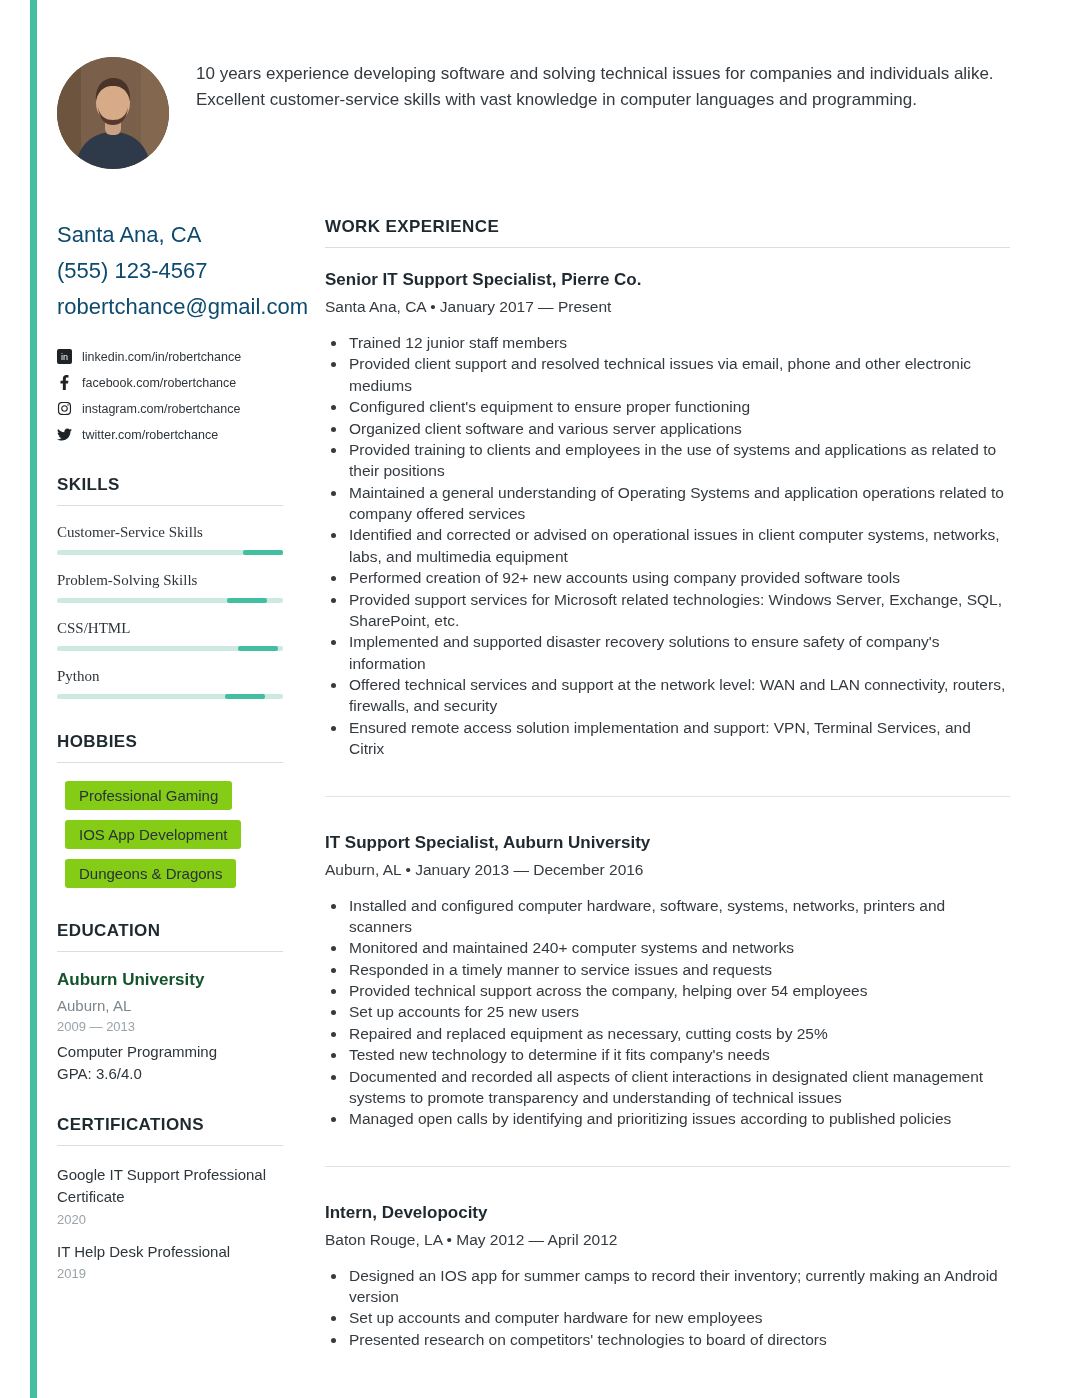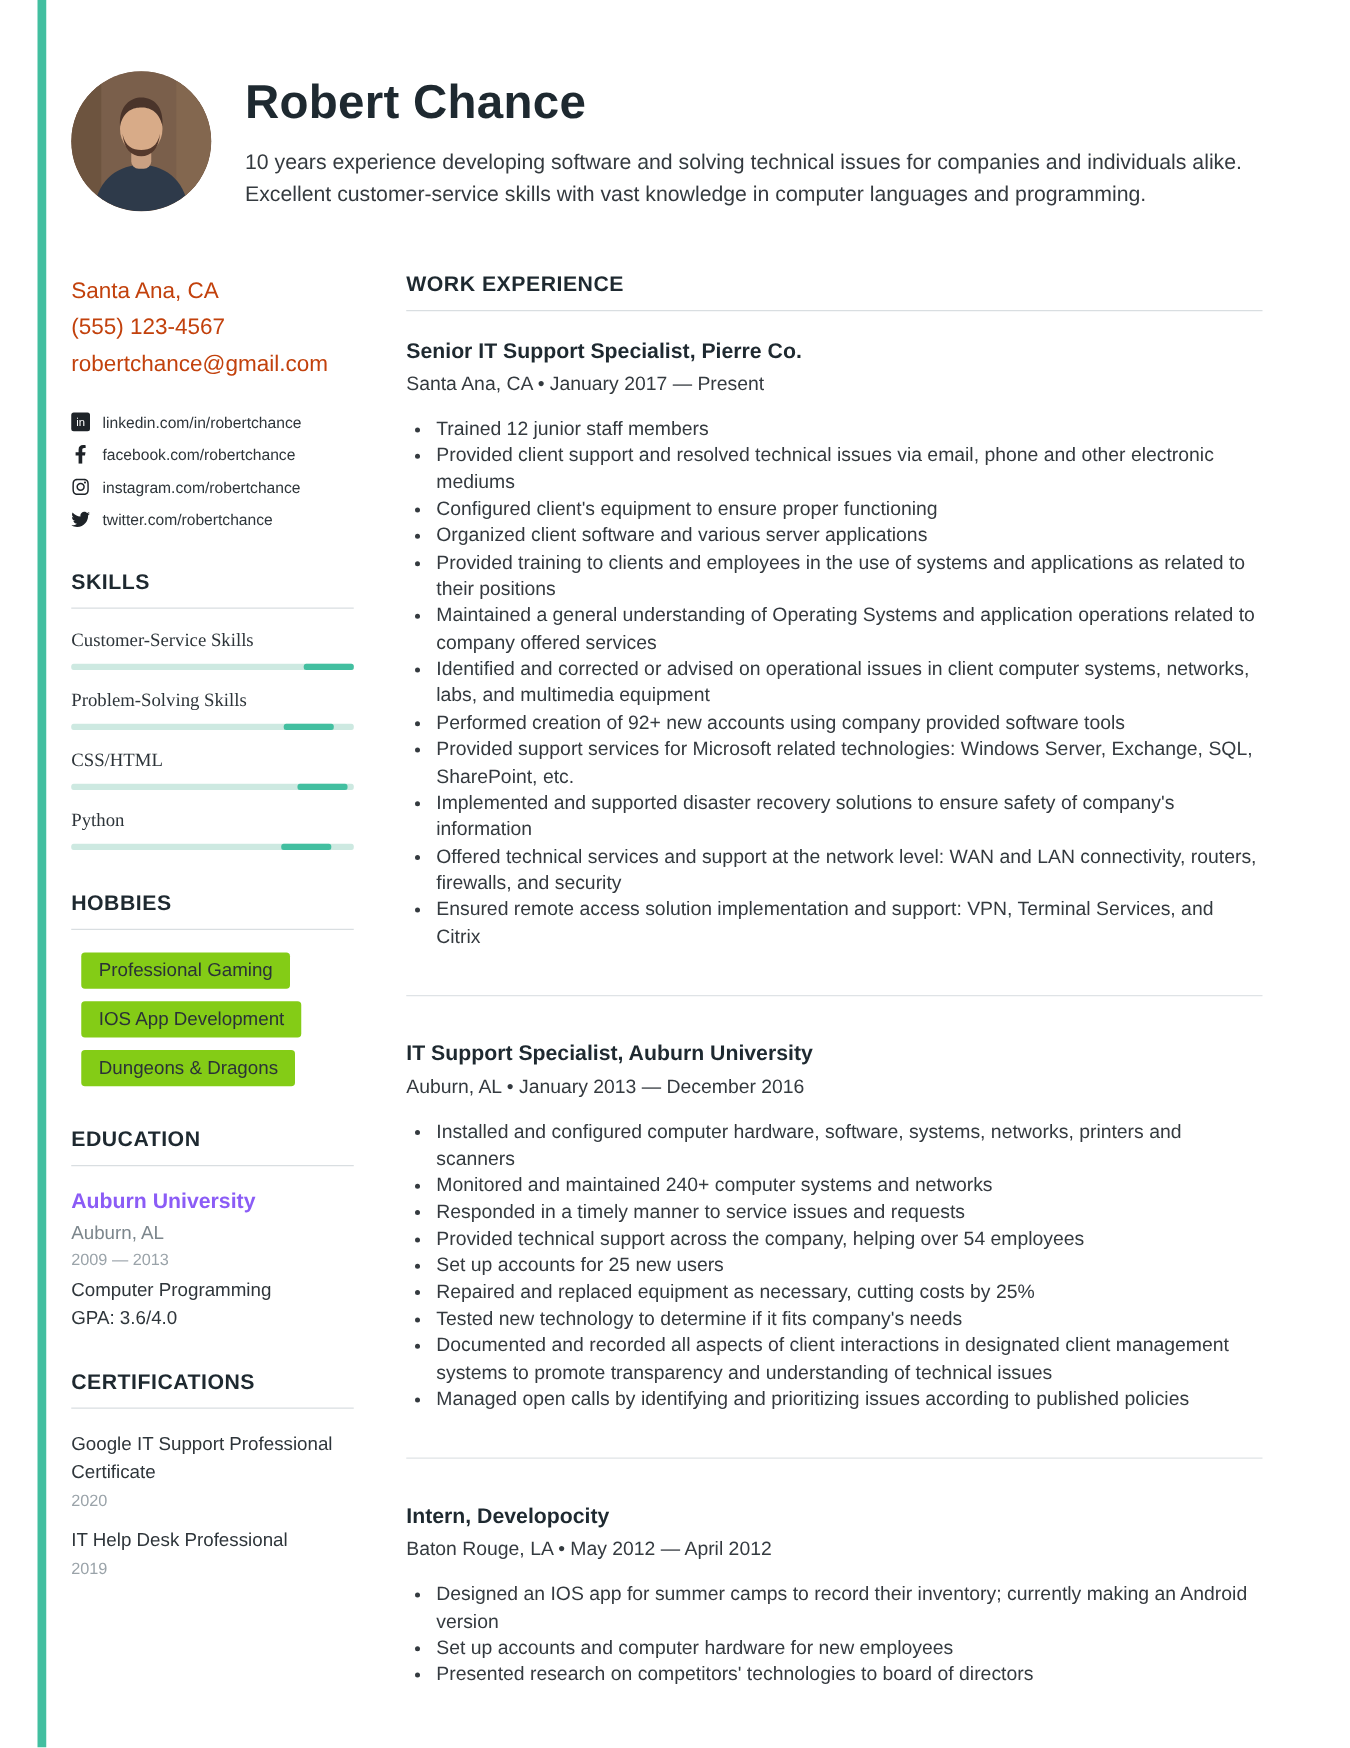--- a/index.html
+++ b/index.html
@@ -118,7 +118,6 @@
       </svg>
     </div>
     <div class="header-text">
-      <div class="name">Robert Chance</div>
       <div class="summary">10 years experience developing software and solving technical issues for companies and individuals alike. Excellent customer-service skills with vast knowledge in computer languages and programming.</div>
     </div>
   </div>

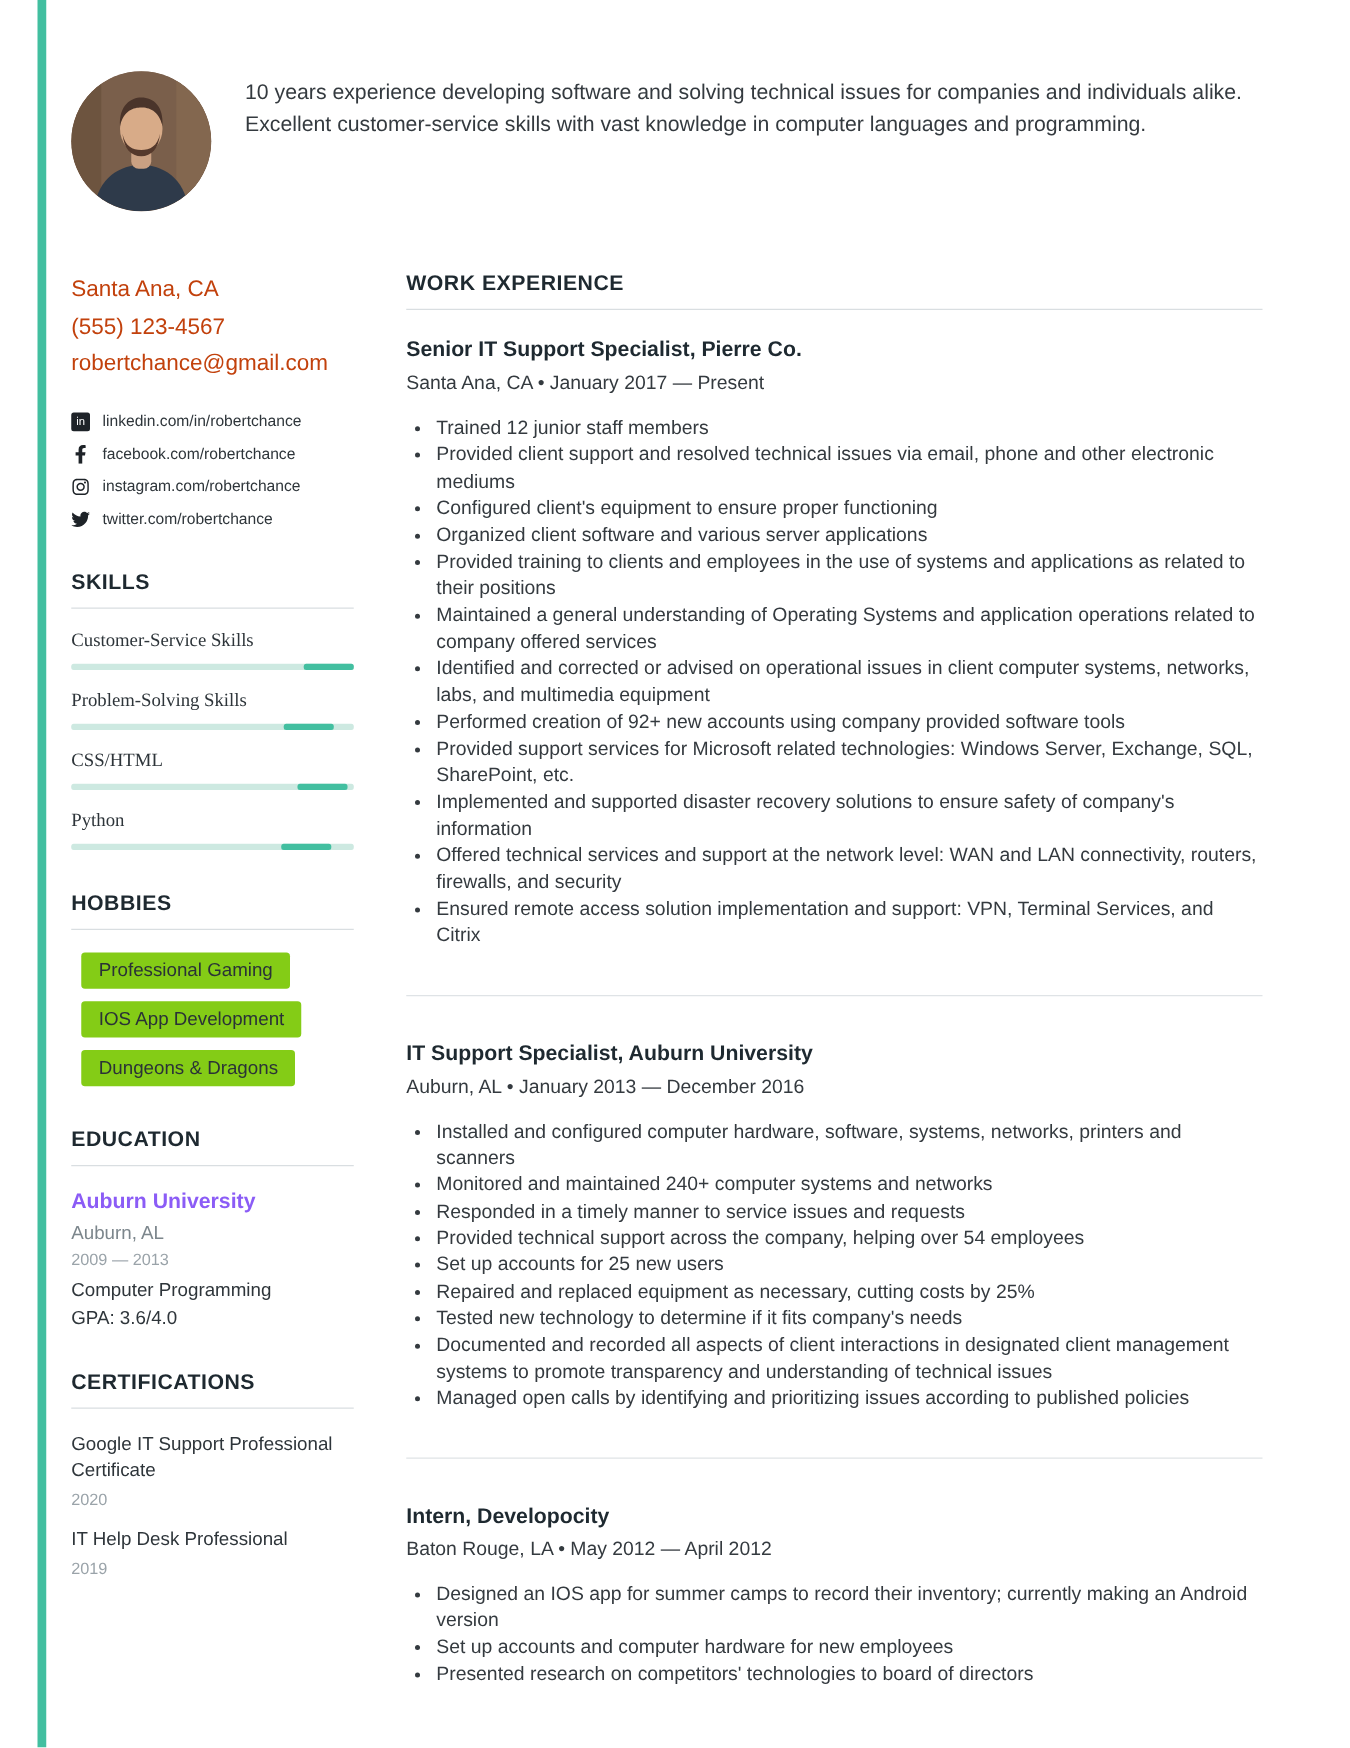--- a/index.html
+++ b/index.html
@@ -38,7 +38,7 @@
   .main { flex: 1; min-width: 0; }
 
   
-  .contact-line { font-size: 18px; line-height: 1.64; color: #c2410c; }
+  .contact-line { font-size: 22px; line-height: 1.64; color: #0c4a6e; }
   .social-list { margin-top: 24px; }
   .social-row { display: flex; align-items: center; gap: 10px; margin-bottom: 11px; }
   .soc-icon { width: 15px; height: 15px; flex: none; display: flex; align-items: center; justify-content: center; }

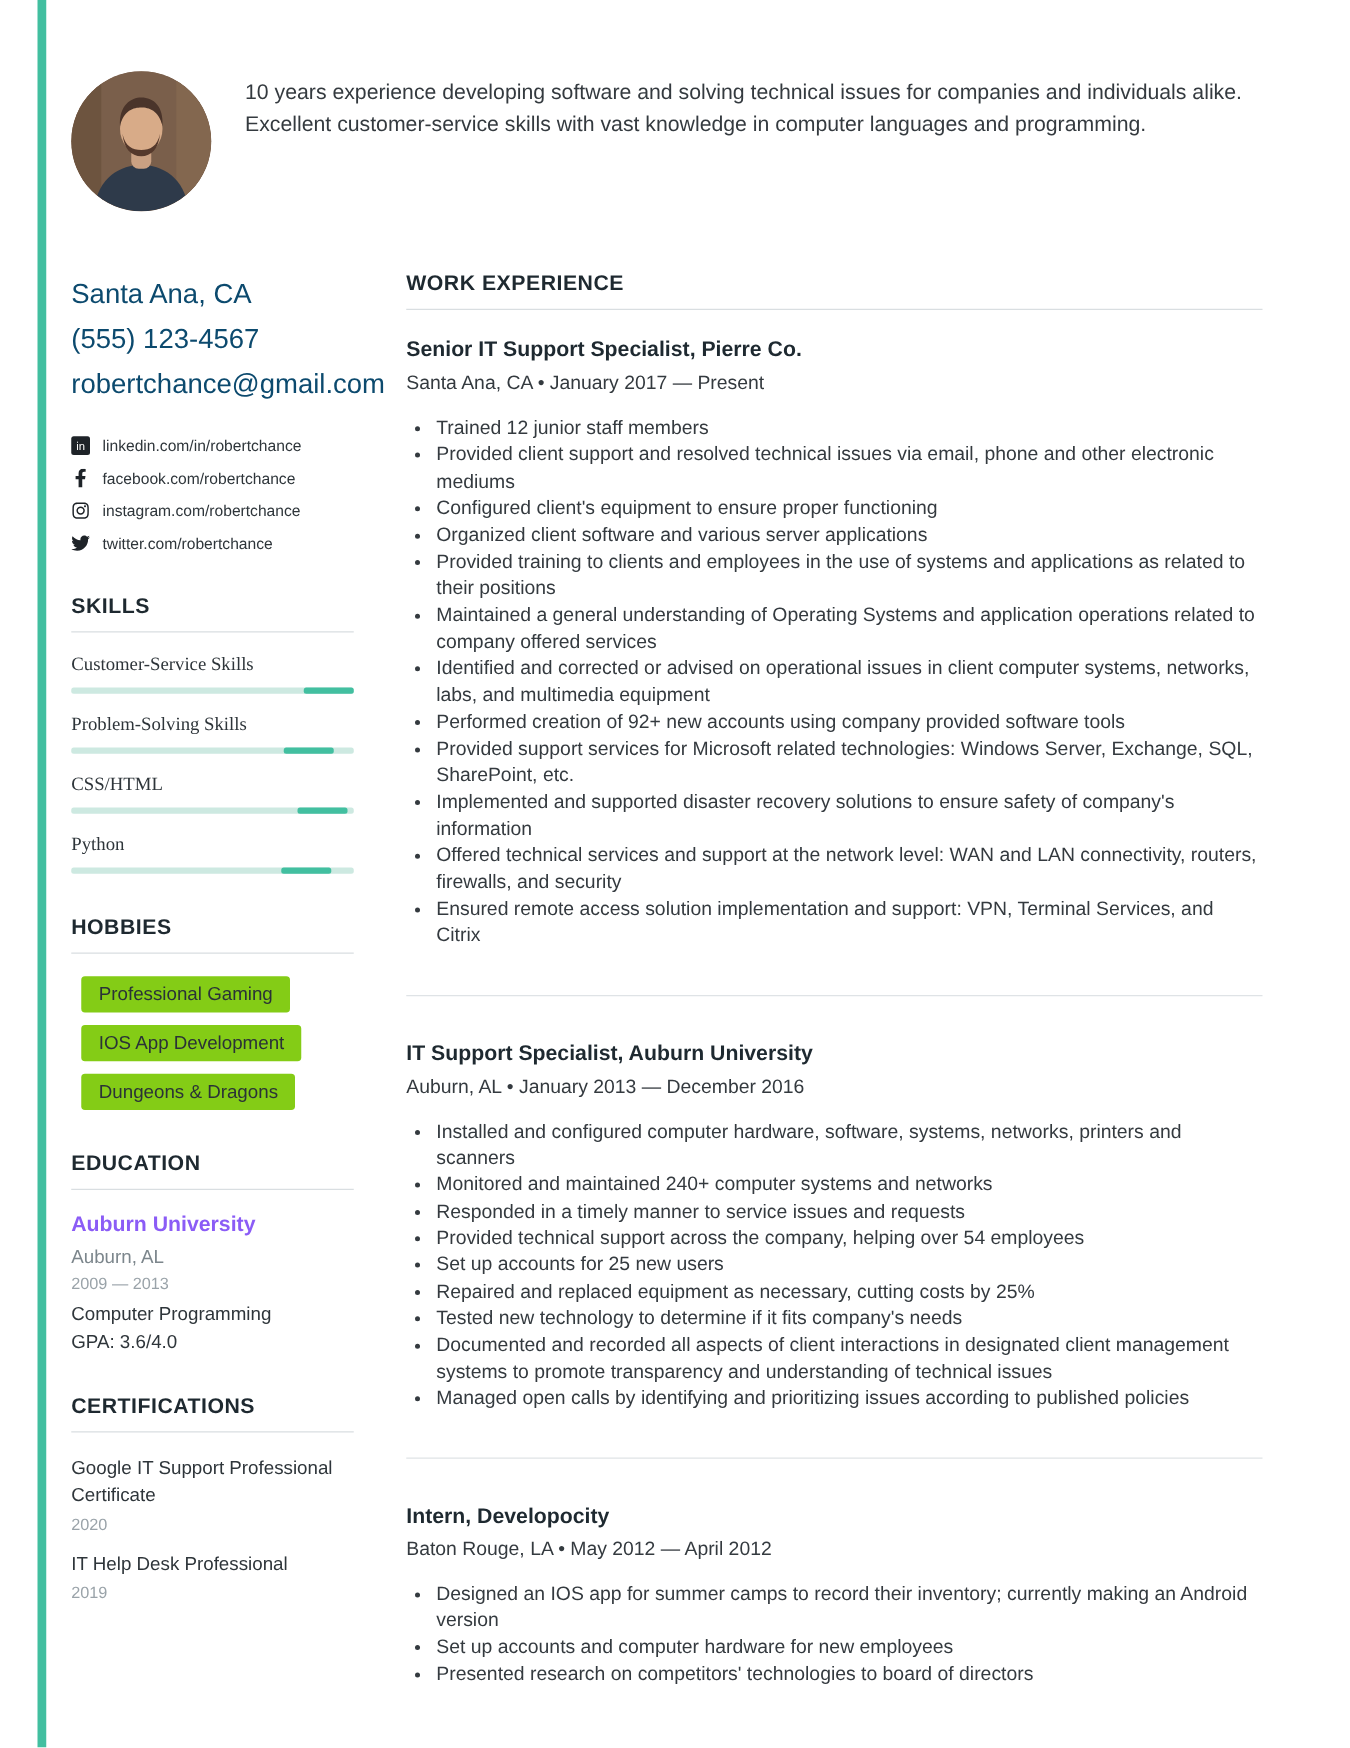--- a/index.html
+++ b/index.html
@@ -70,7 +70,7 @@
     padding: 6px 14px; border-radius: 3px;
   }
 
-  .edu-school { font-size: 17px; font-weight: 700; color: #8b5cf6; margin-bottom: 7px; }
+  .edu-school { font-size: 17px; font-weight: 700; color: #14532d; margin-bottom: 7px; }
   .edu-location { font-size: 15px; color: #7c868c; margin-bottom: 5px; }
   .edu-dates { font-size: 13px; color: #9aa3a9; margin-bottom: 9px; }
   .edu-degree { font-size: 15px; color: #2e353a; margin-bottom: 5px; }

